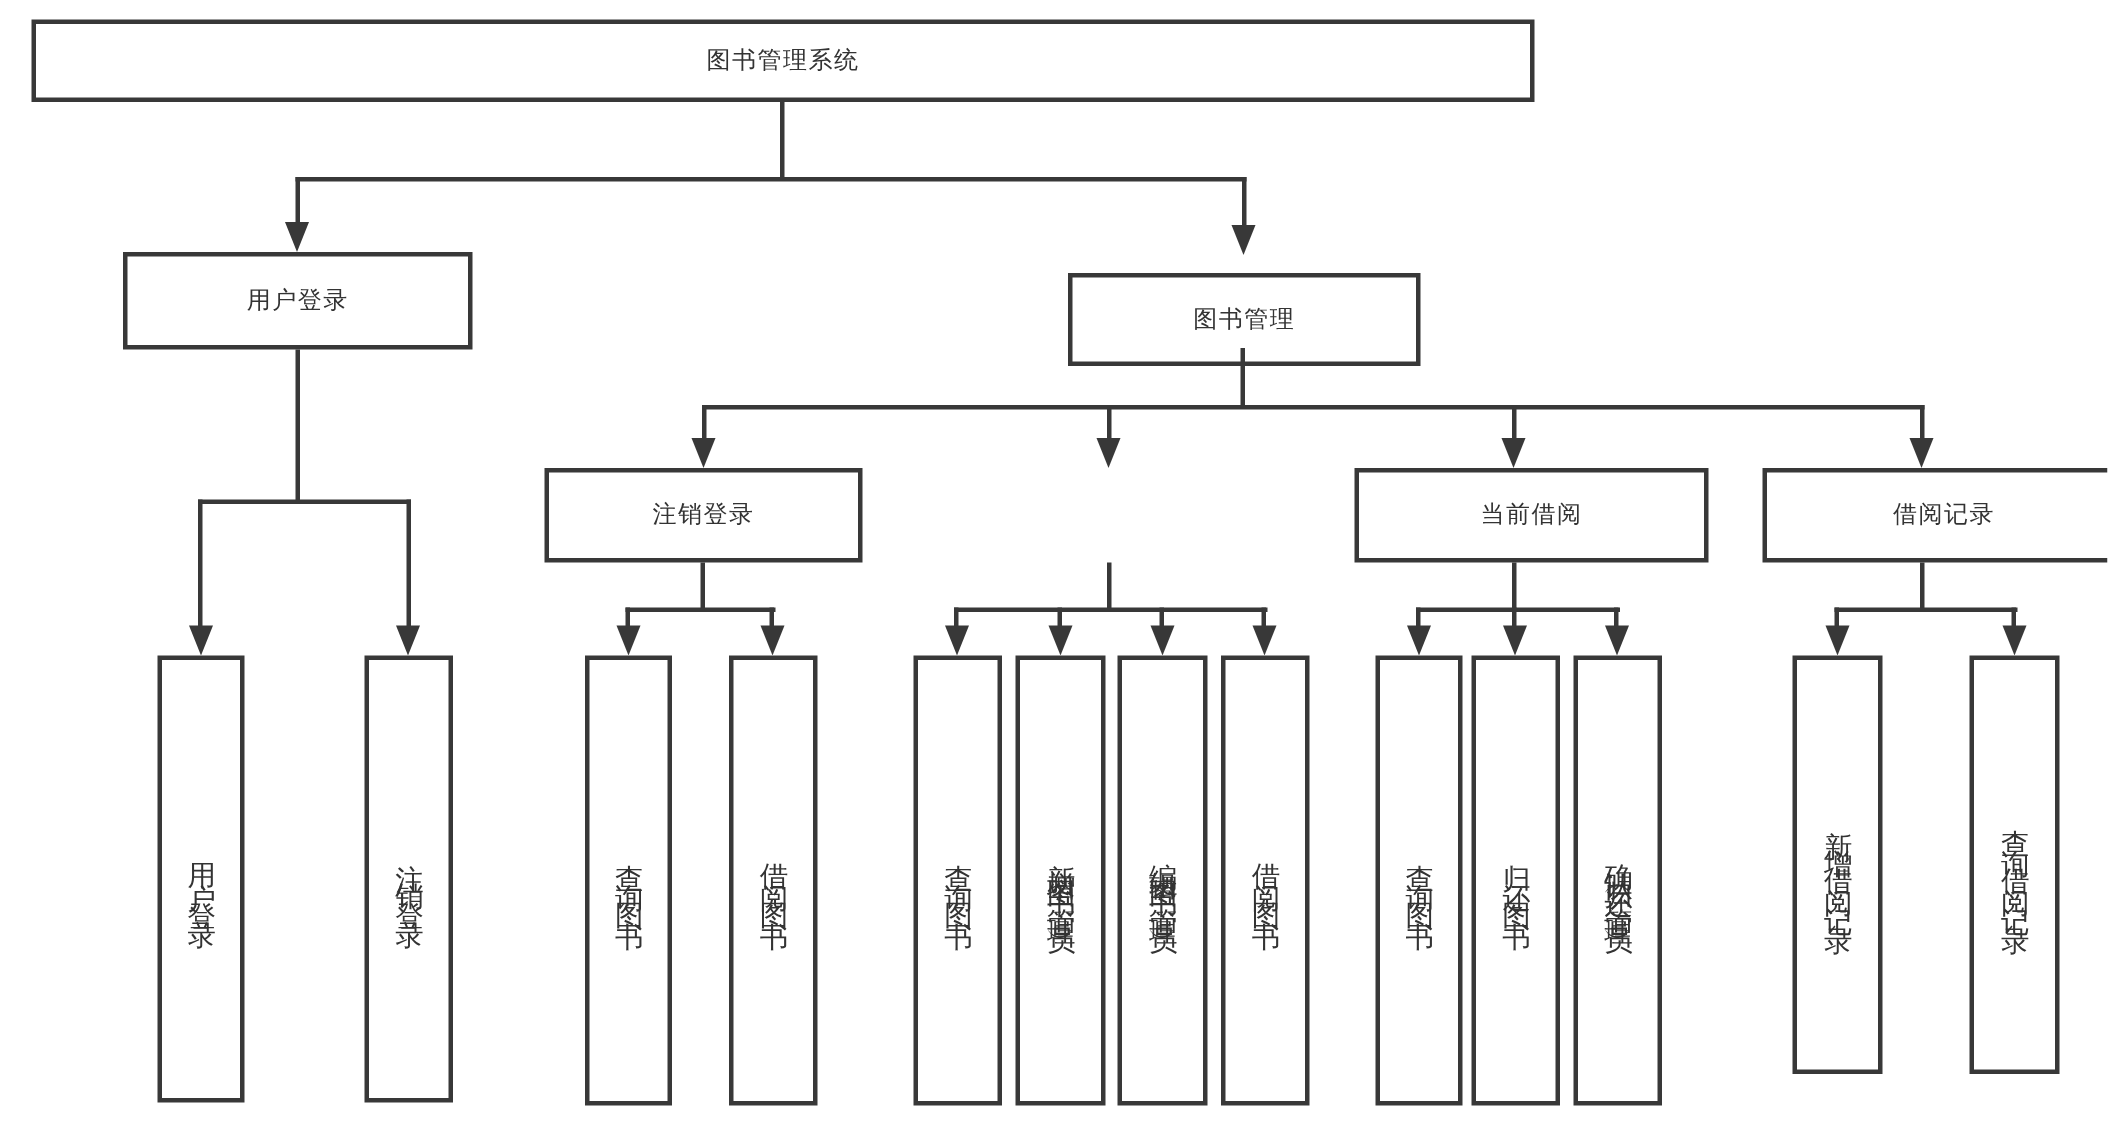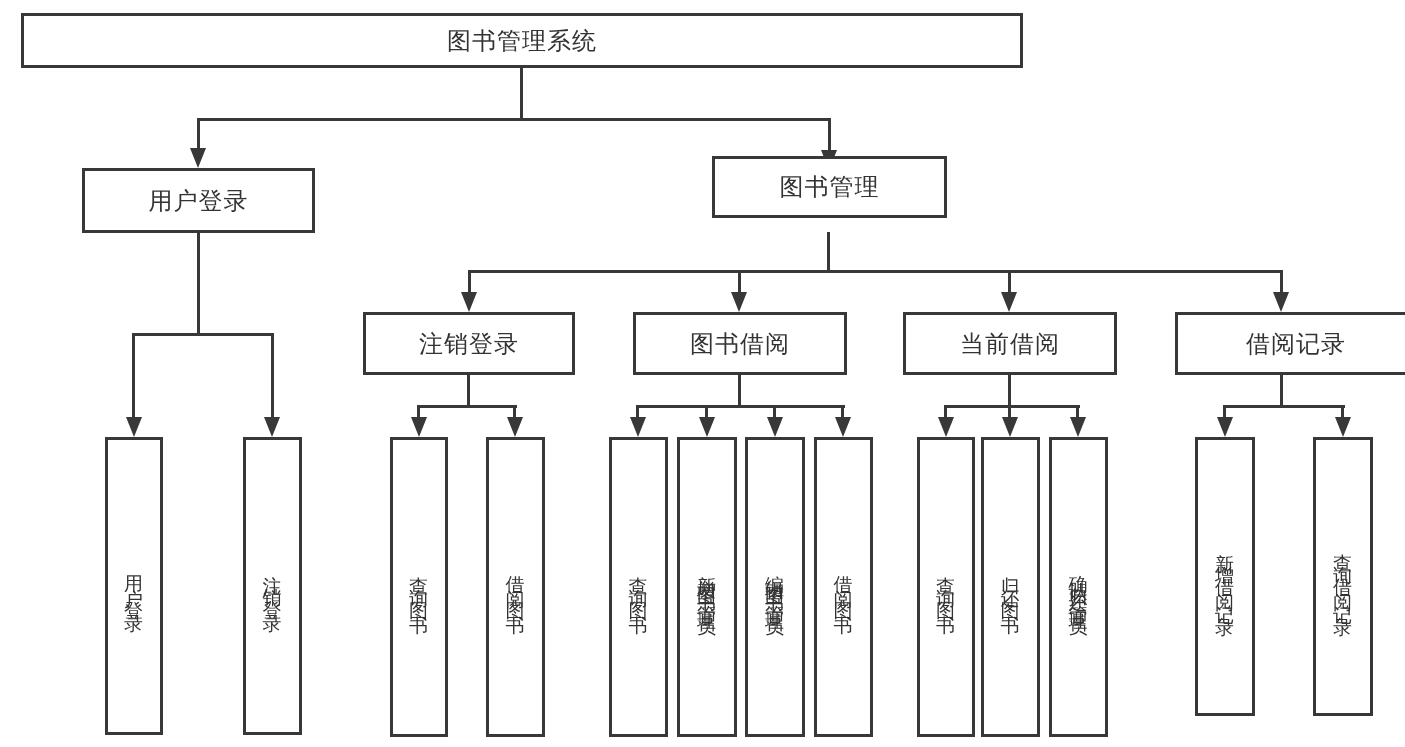--- a/index.html
+++ b/index.html
@@ -28,7 +28,7 @@
     box-sizing: border-box;
   }
   .hbox .label {
-    font-size: 24px;
+    font-size: 16px;
     letter-spacing: 1px;
     white-space: nowrap;
   }

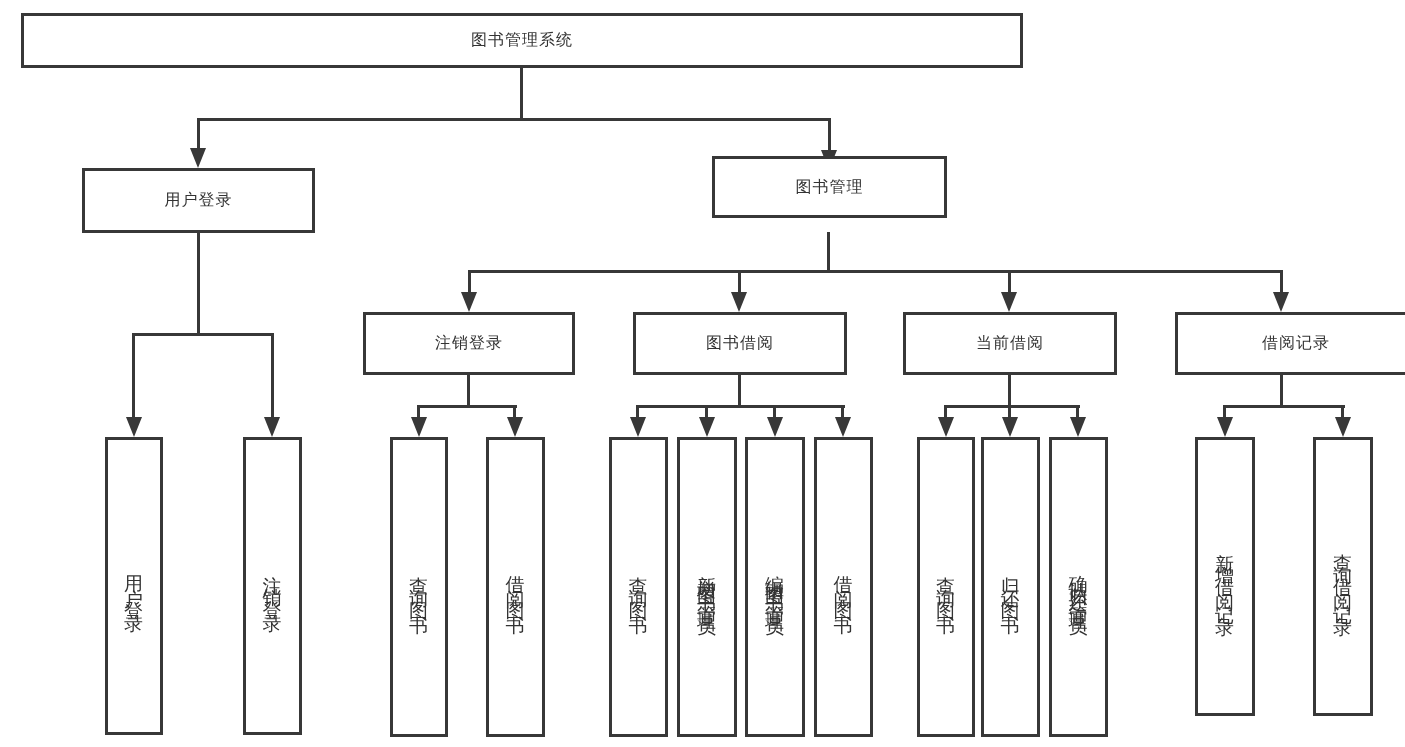--- a/index.html
+++ b/index.html
@@ -96,7 +96,7 @@
   <div class="hbox" style="left:82px; top:168px; width:233px; height:65px;">
     <span class="label">用户登录</span>
   </div>
-  <div class="hbox" style="left:712px; top:156px; width:235px; height:62px;">
+  <div class="hbox" style="left:712px; top:182px; width:235px; height:62px;">
     <span class="label">图书管理</span>
   </div>
 

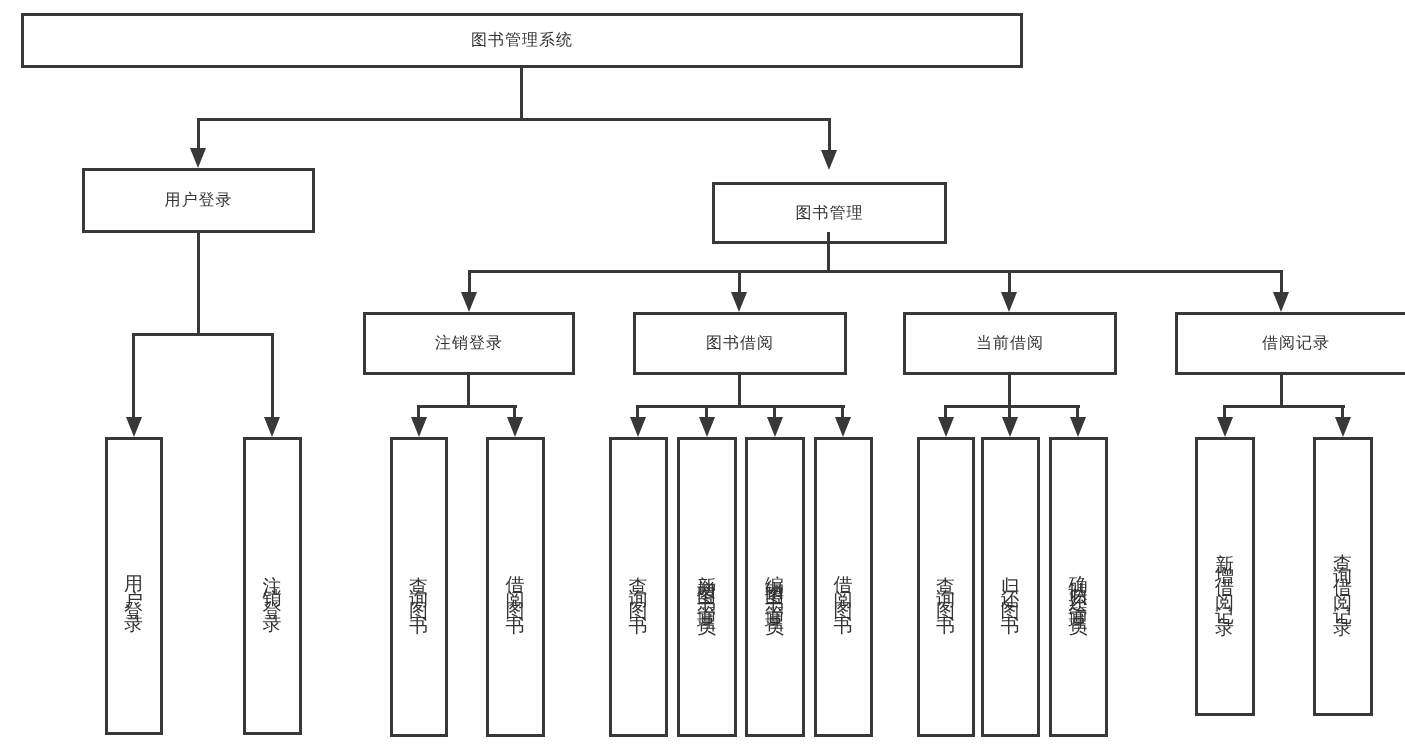--- a/index.html
+++ b/index.html
@@ -121,9 +121,6 @@
   <div class="hbox" style="left:363px; top:312px; width:212px; height:63px;">
     <span class="label">注销登录</span>
   </div>
-  <div class="hbox" style="left:633px; top:312px; width:214px; height:63px;">
-    <span class="label">图书借阅</span>
-  </div>
   <div class="hbox" style="left:903px; top:312px; width:214px; height:63px;">
     <span class="label">当前借阅</span>
   </div>

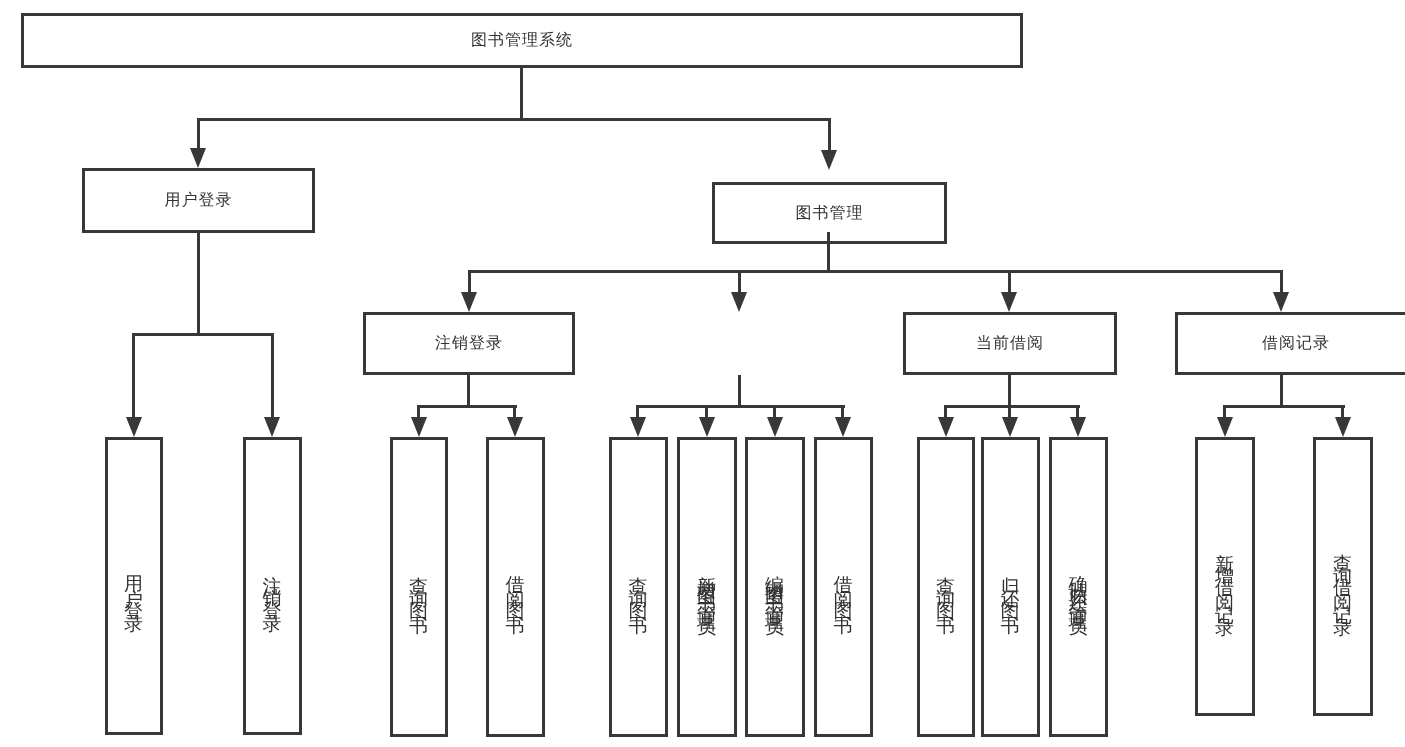--- a/index.html
+++ b/index.html
@@ -121,7 +121,7 @@
   <div class="hbox" style="left:363px; top:312px; width:212px; height:63px;">
     <span class="label">注销登录</span>
   </div>
-  <div class="hbox" style="left:903px; top:312px; width:214px; height:63px;">
+  <div class="hbox" style="left:903px; top:312px; width:236px; height:63px;">
     <span class="label">当前借阅</span>
   </div>
   <div class="hbox" style="left:1175px; top:312px; width:242px; height:63px;">

